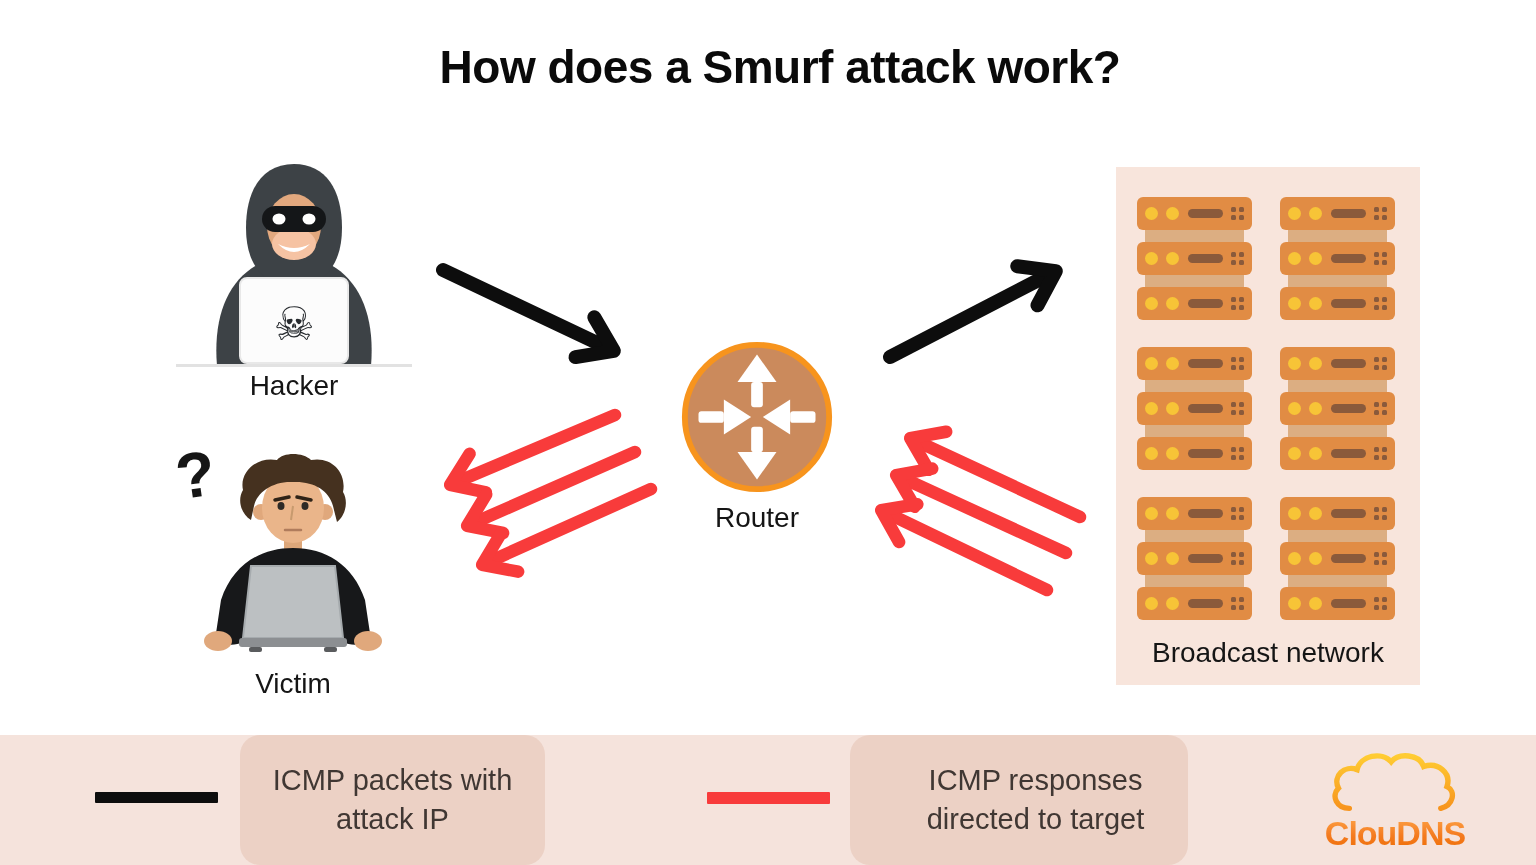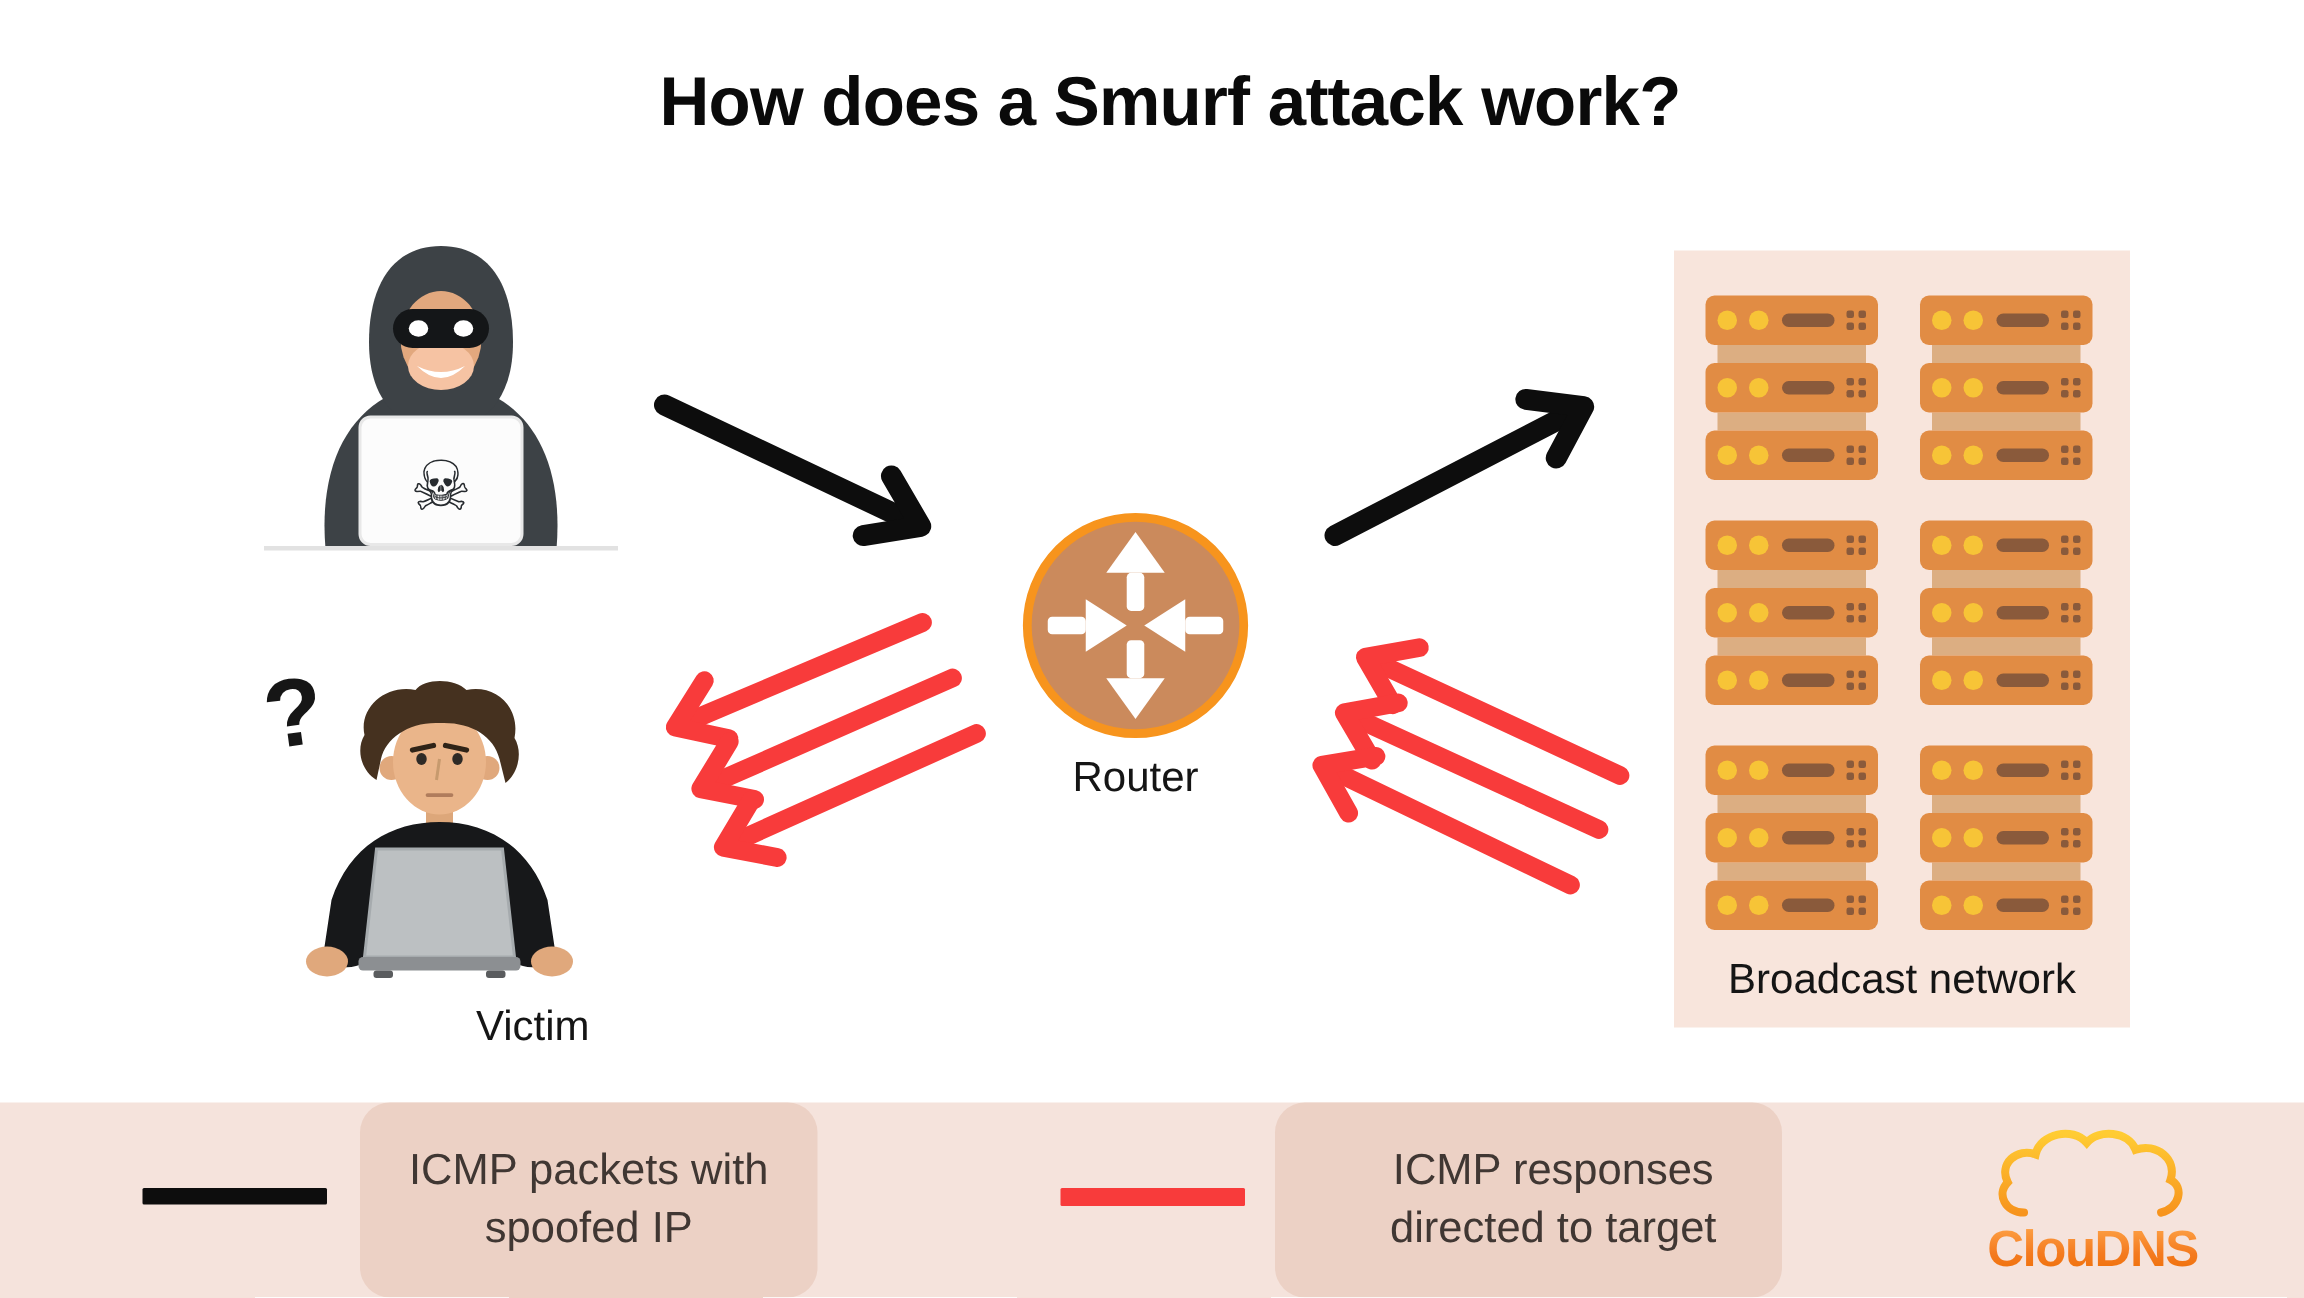--- a/index.html
+++ b/index.html
@@ -100,6 +100,7 @@
     <text x="91" y="180" text-anchor="middle" font-family="DejaVu Sans" font-size="46" fill="#272b2f">☠</text>
   </svg>
   <div class="table-line"></div>
+  <div class="node-label" style="left:203px;top:370px;width:182px;">Hacker</div>
 
   <div class="question-mark">?</div>
   <svg class="figure" style="left:193px;top:448px;" width="200" height="210" viewBox="0 0 200 210">

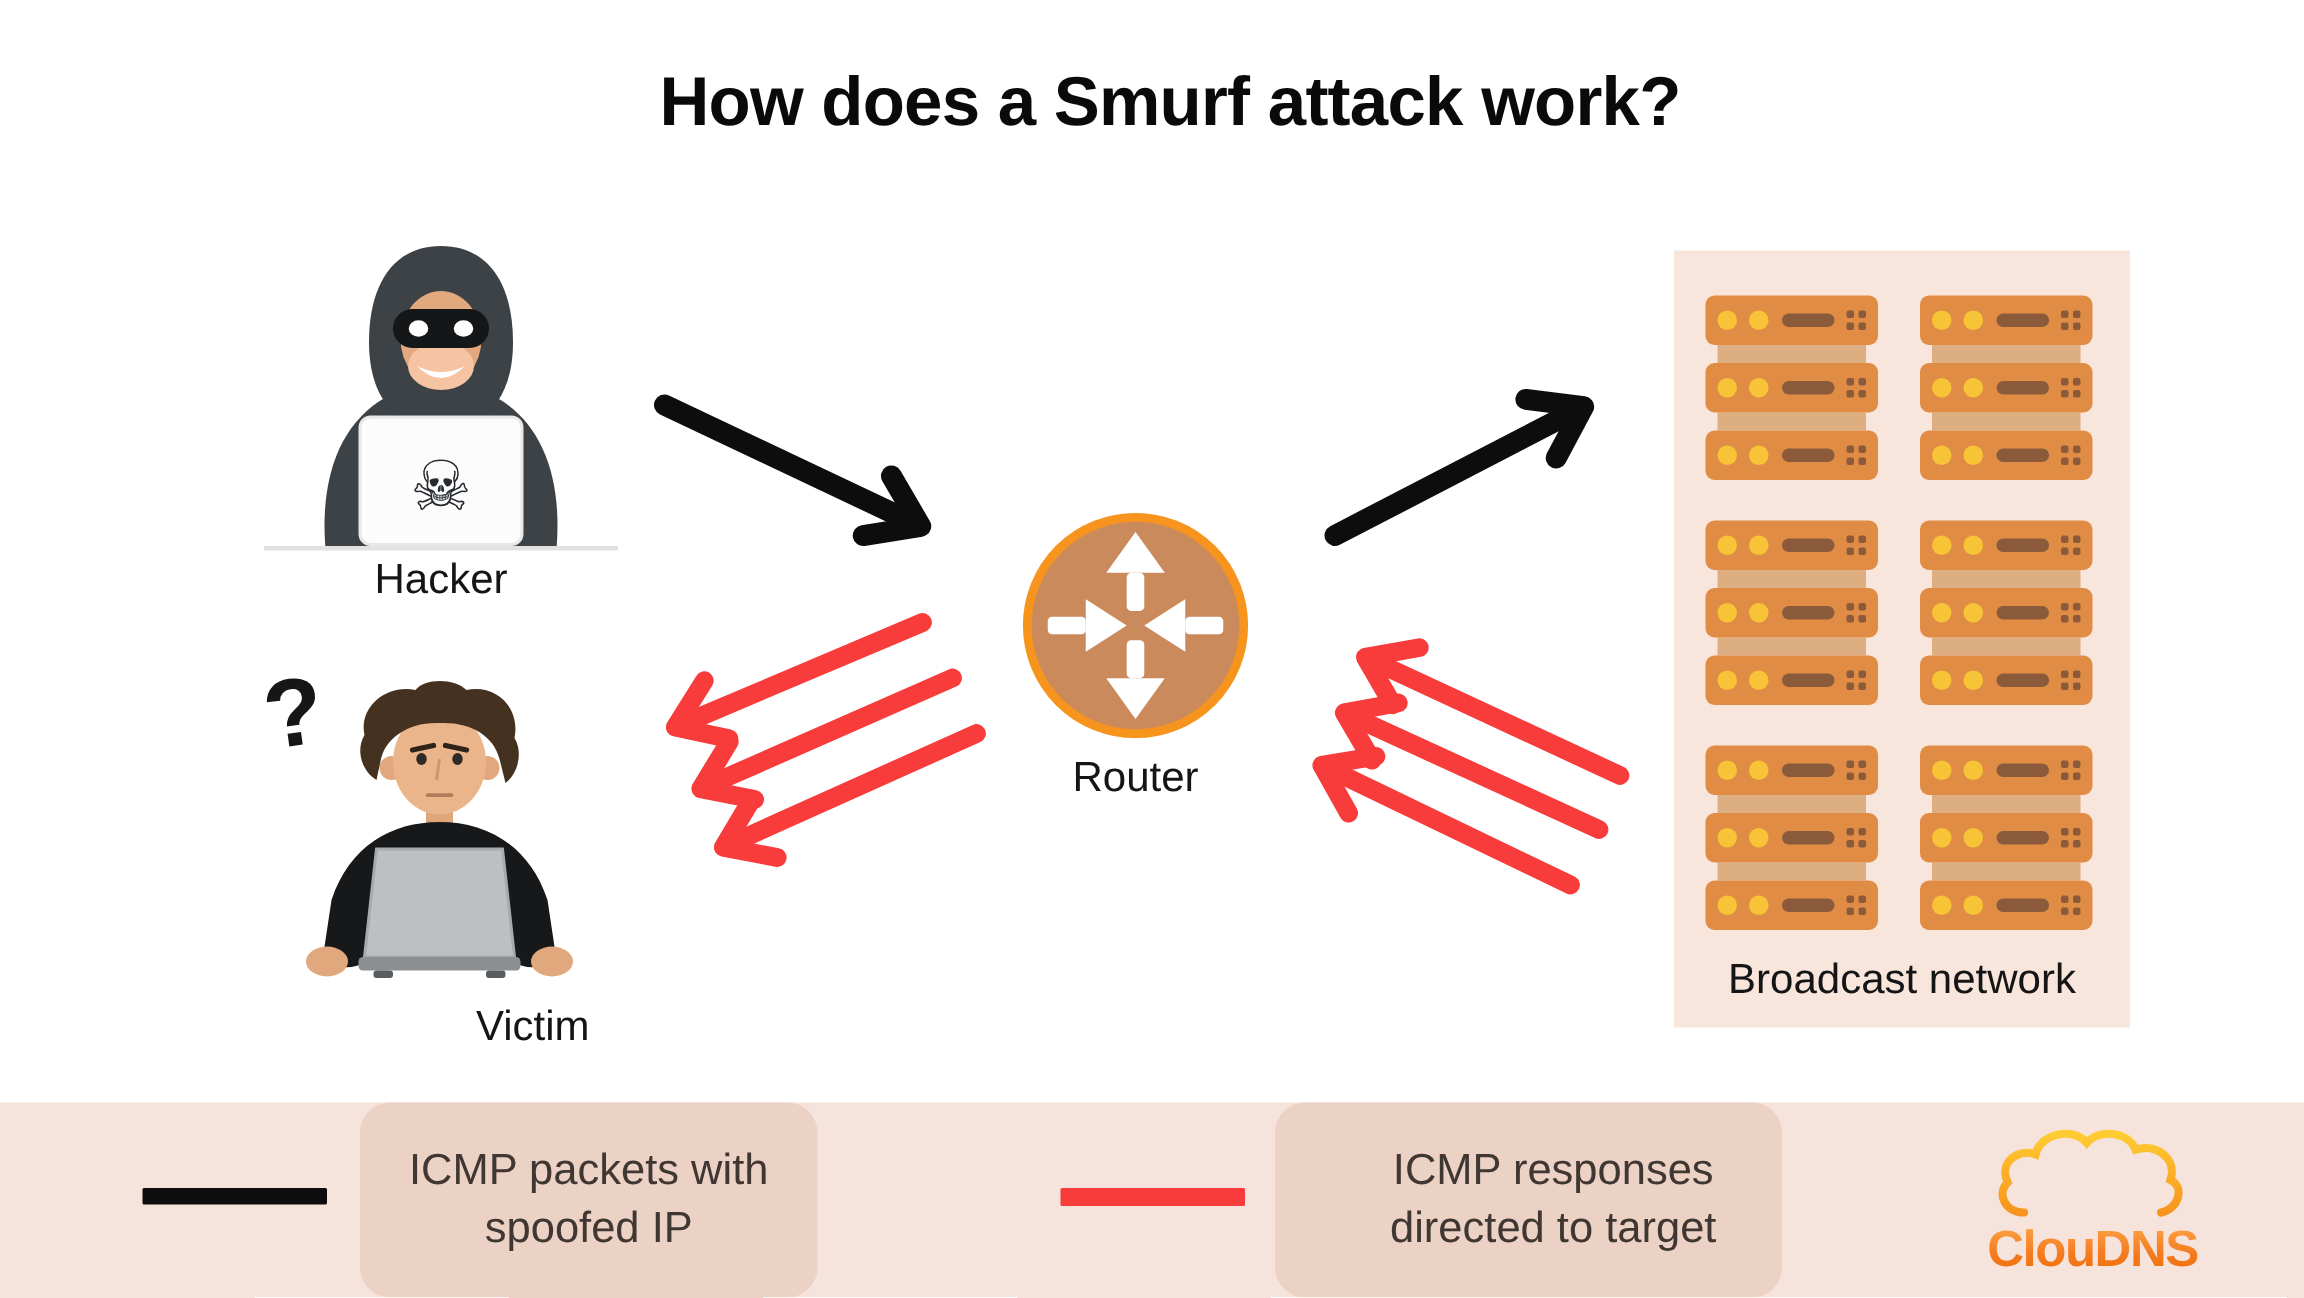--- a/index.html
+++ b/index.html
@@ -123,7 +123,7 @@
     <rect x="56" y="199" width="13" height="5" rx="2" fill="#5a5c5e"></rect>
     <rect x="131" y="199" width="13" height="5" rx="2" fill="#5a5c5e"></rect>
   </svg>
-  <div class="node-label" style="left:193px;top:668px;width:200px;text-align:right;">Victim</div>
+  <div class="node-label" style="left:193px;top:668px;width:200px;">Victim</div>
 
   <svg class="figure" style="left:679px;top:339px;" width="156" height="156" viewBox="0 0 160 160">
     <circle class="router-circle" cx="80" cy="80" r="74" stroke-width="6"></circle>

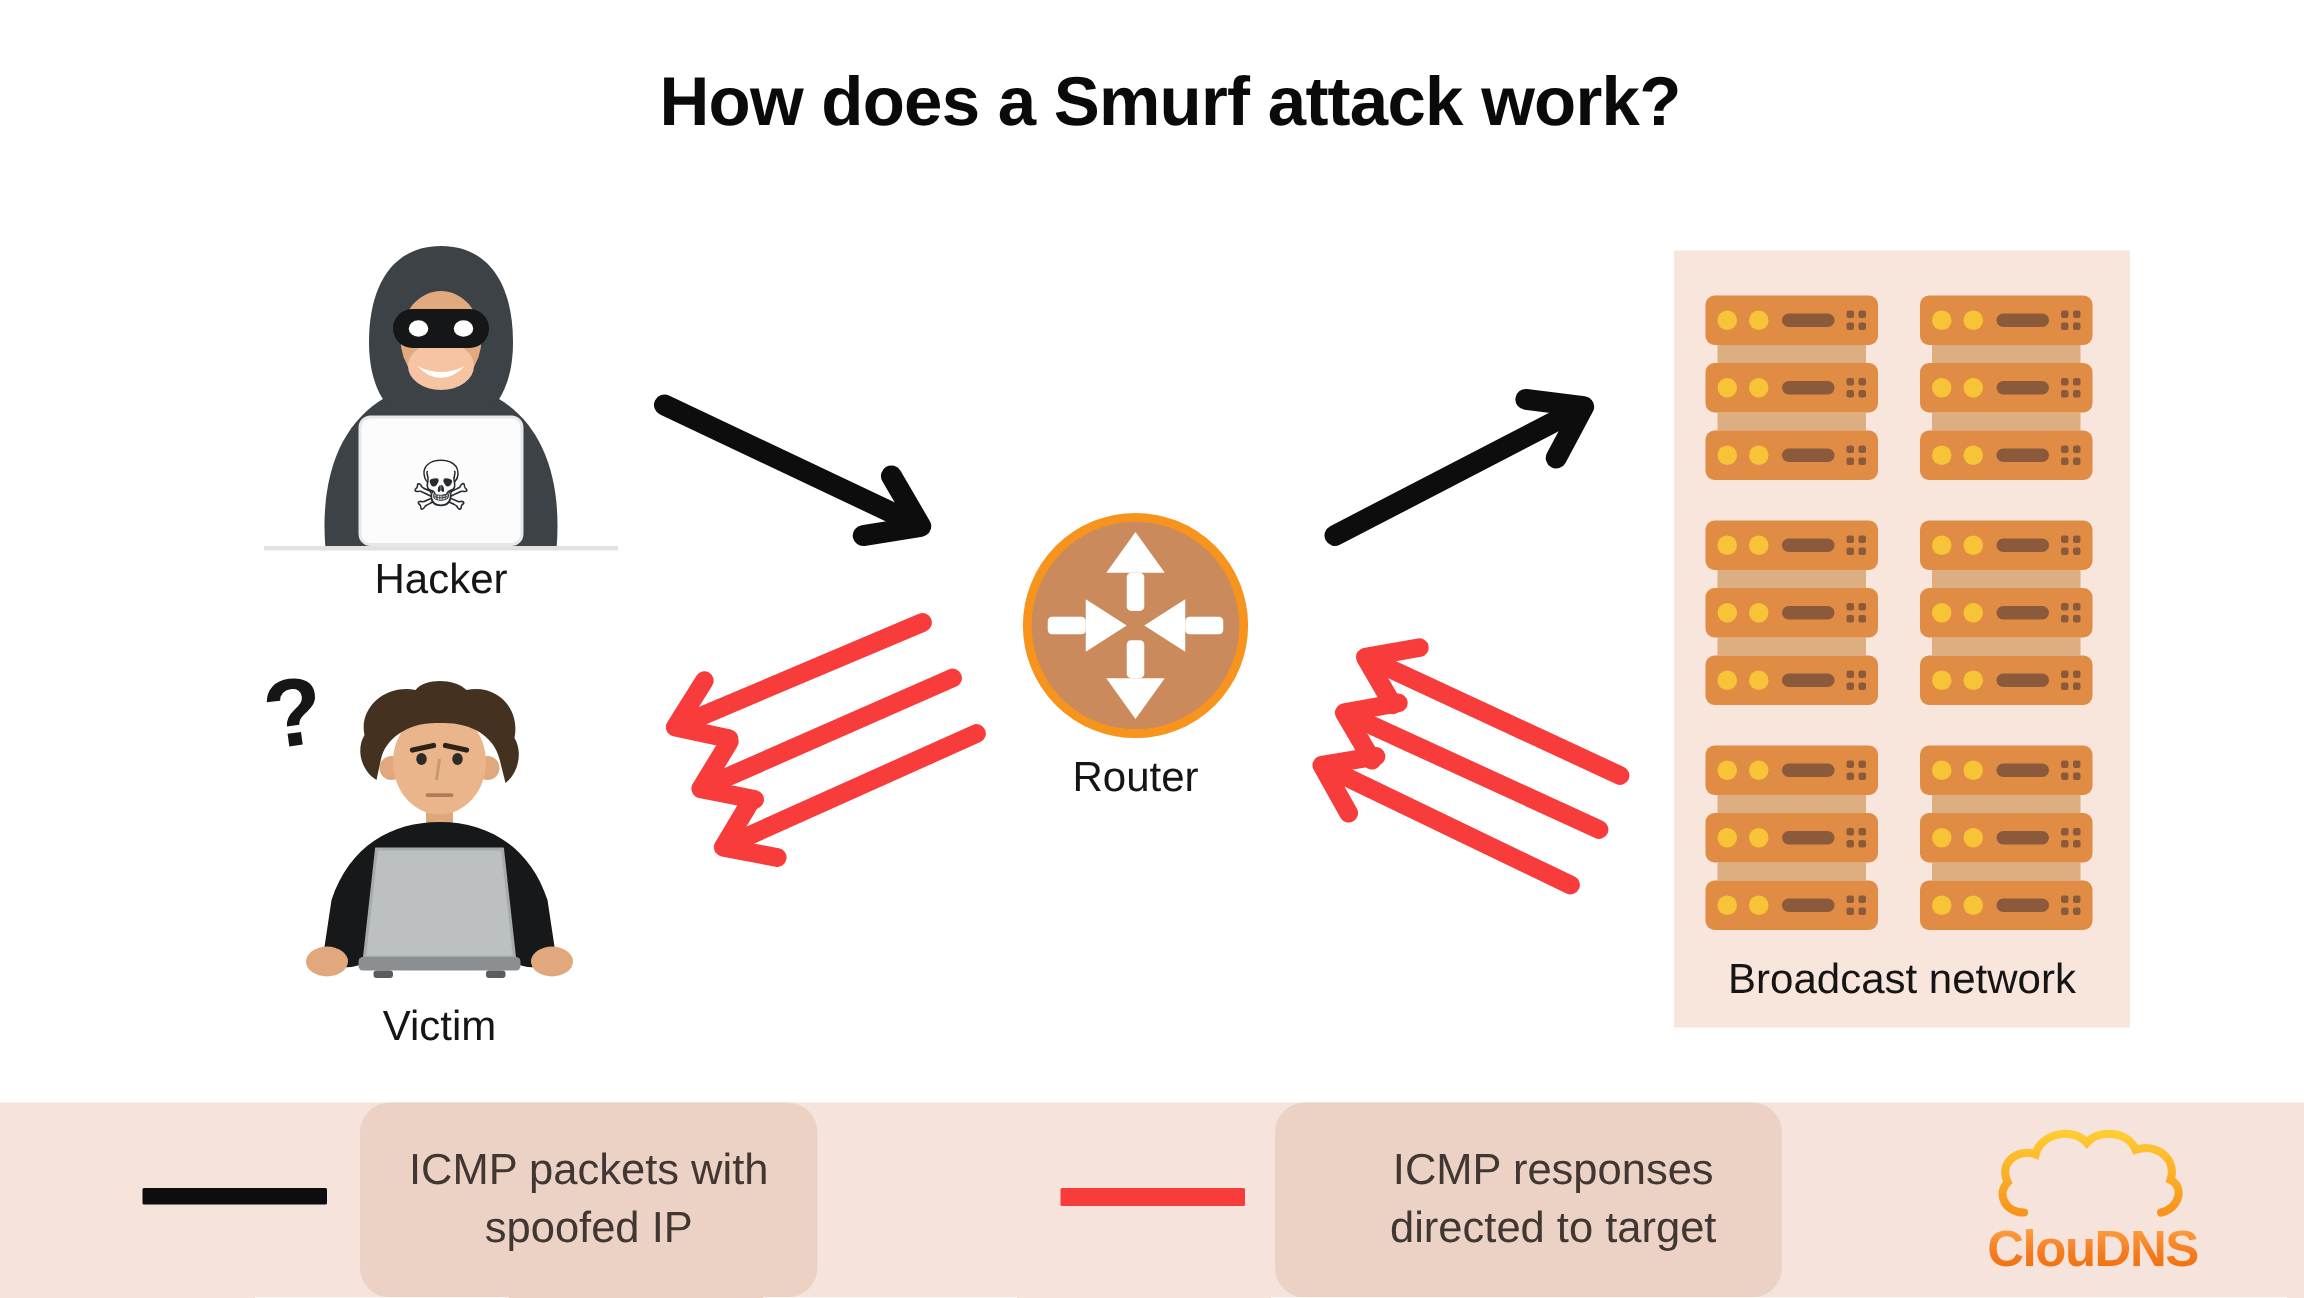--- a/index.html
+++ b/index.html
@@ -395,7 +395,7 @@
     <div class="swatch swatch-black"></div>
     <div class="legend-cell legend-cell-1">
       <span>ICMP packets with</span>
-      <span>spoofed IP</span>
+      <span>attack IP</span>
     </div>
     <div class="swatch swatch-red"></div>
     <div class="legend-cell legend-cell-2">

